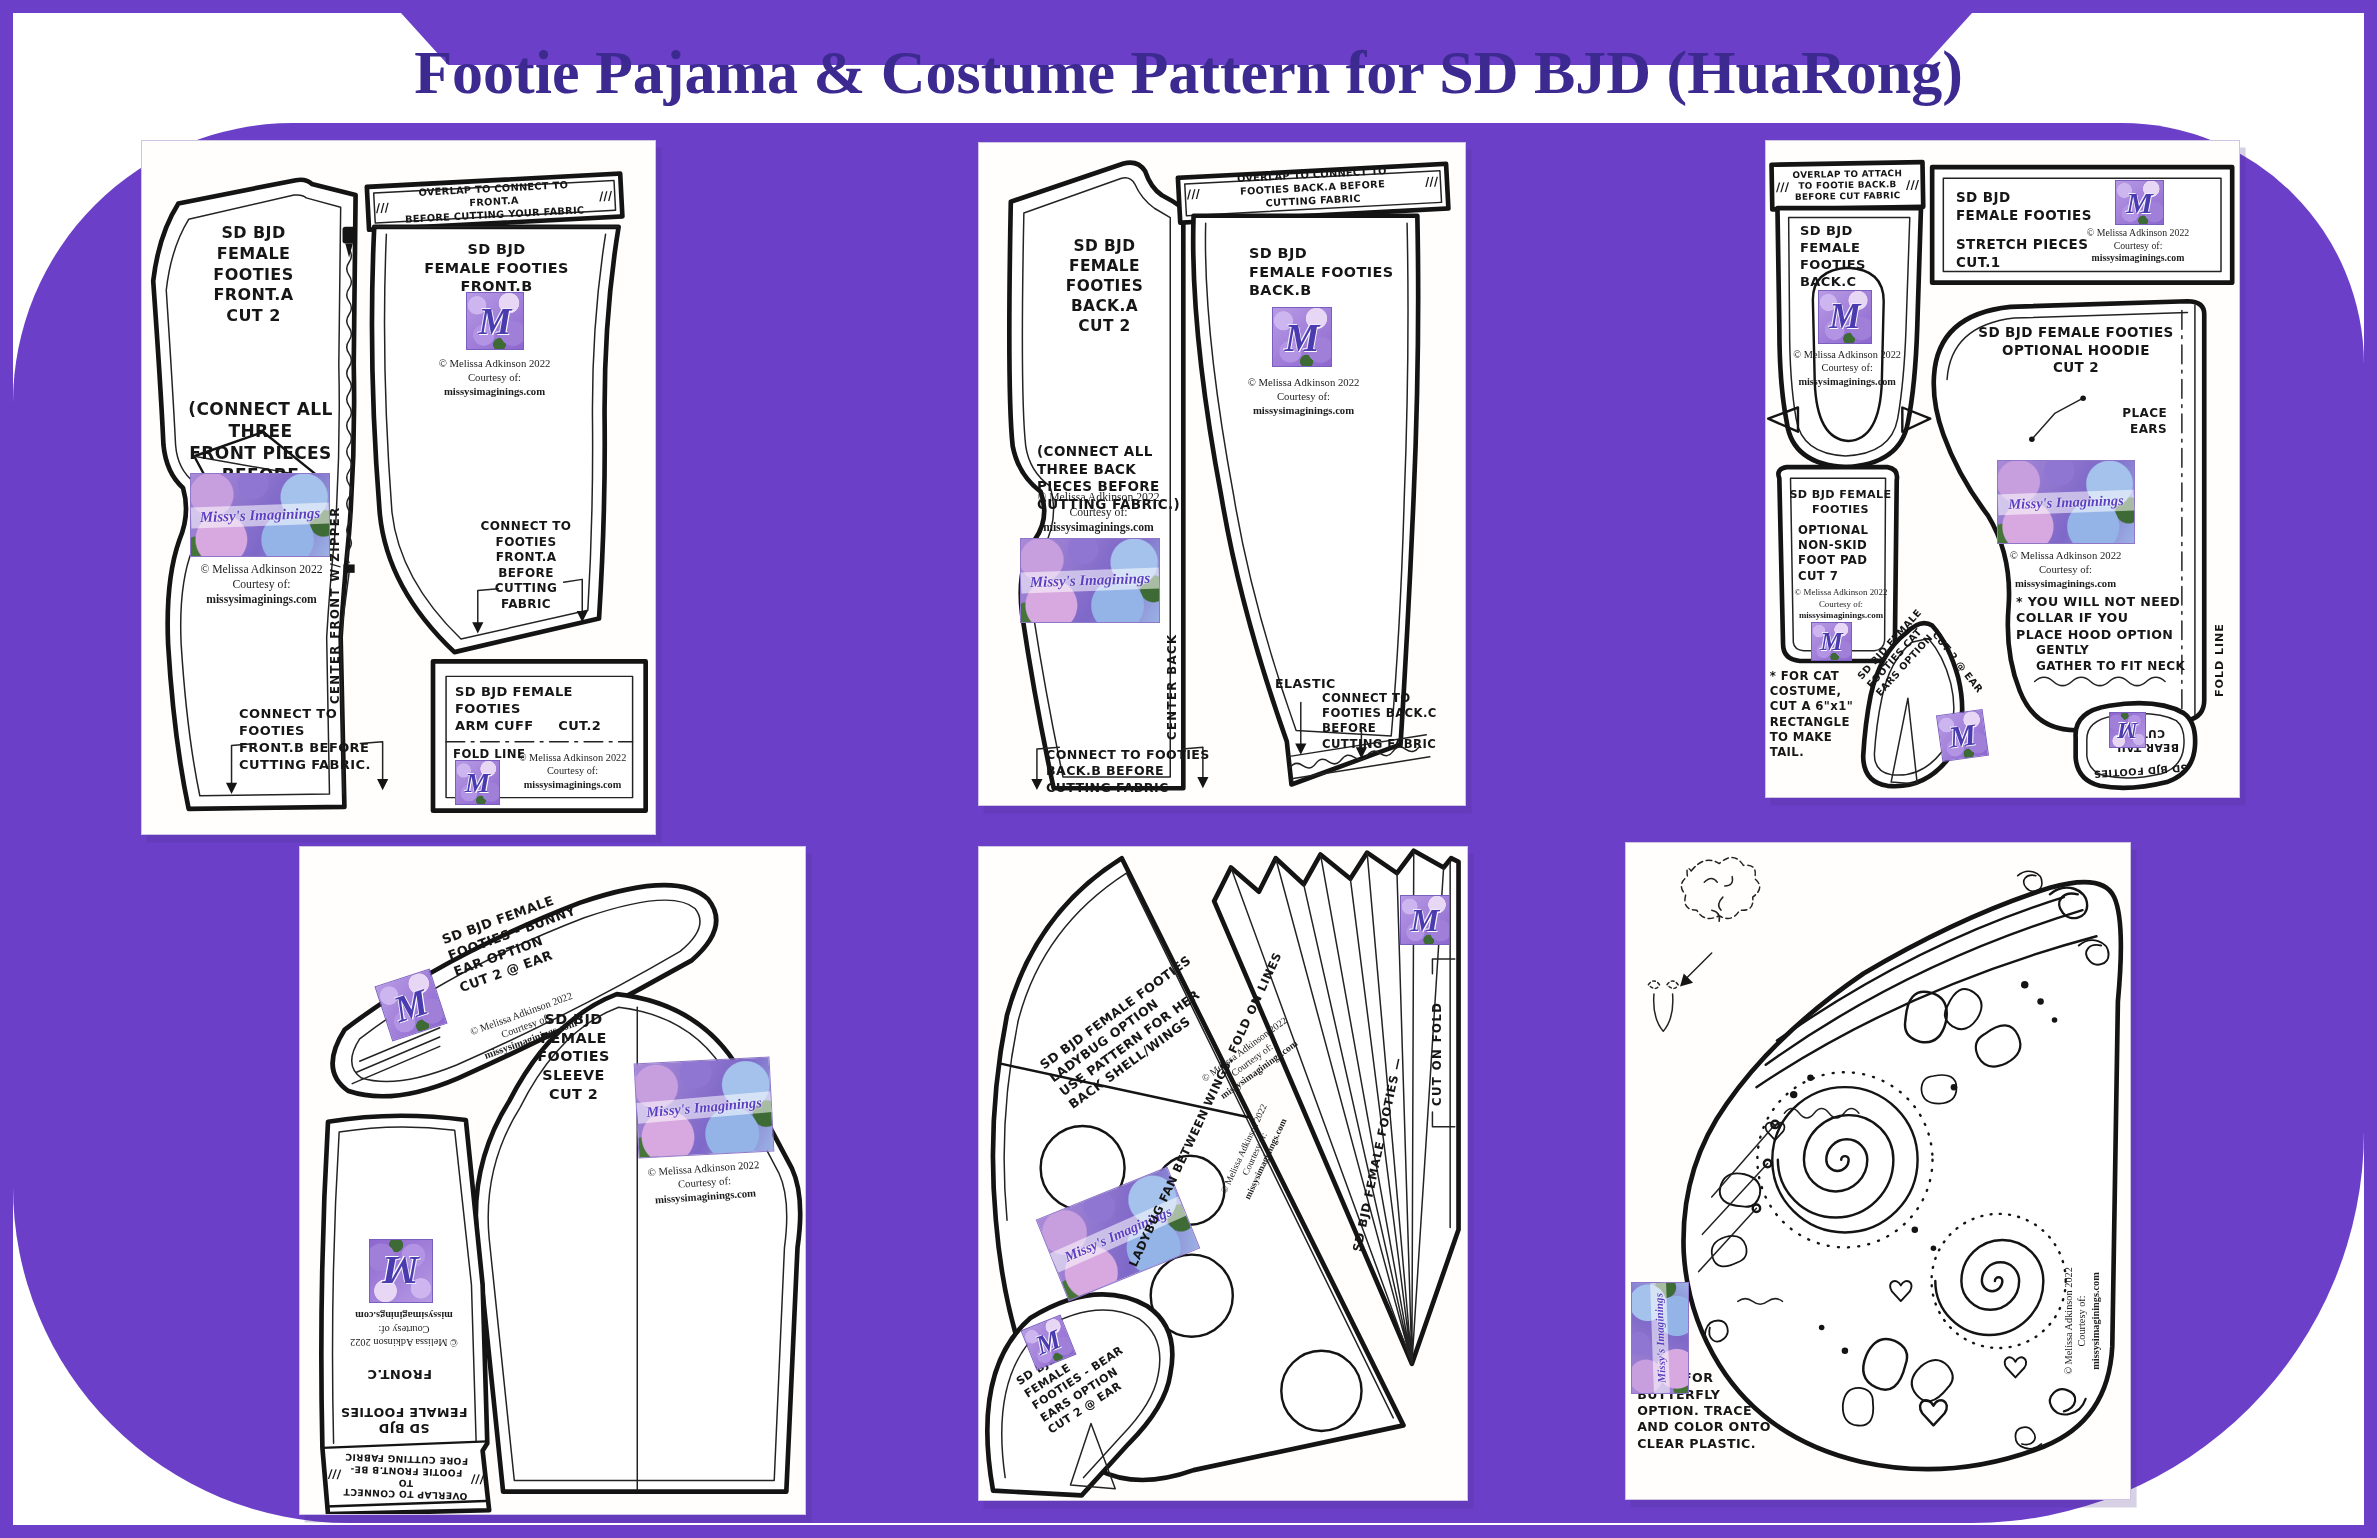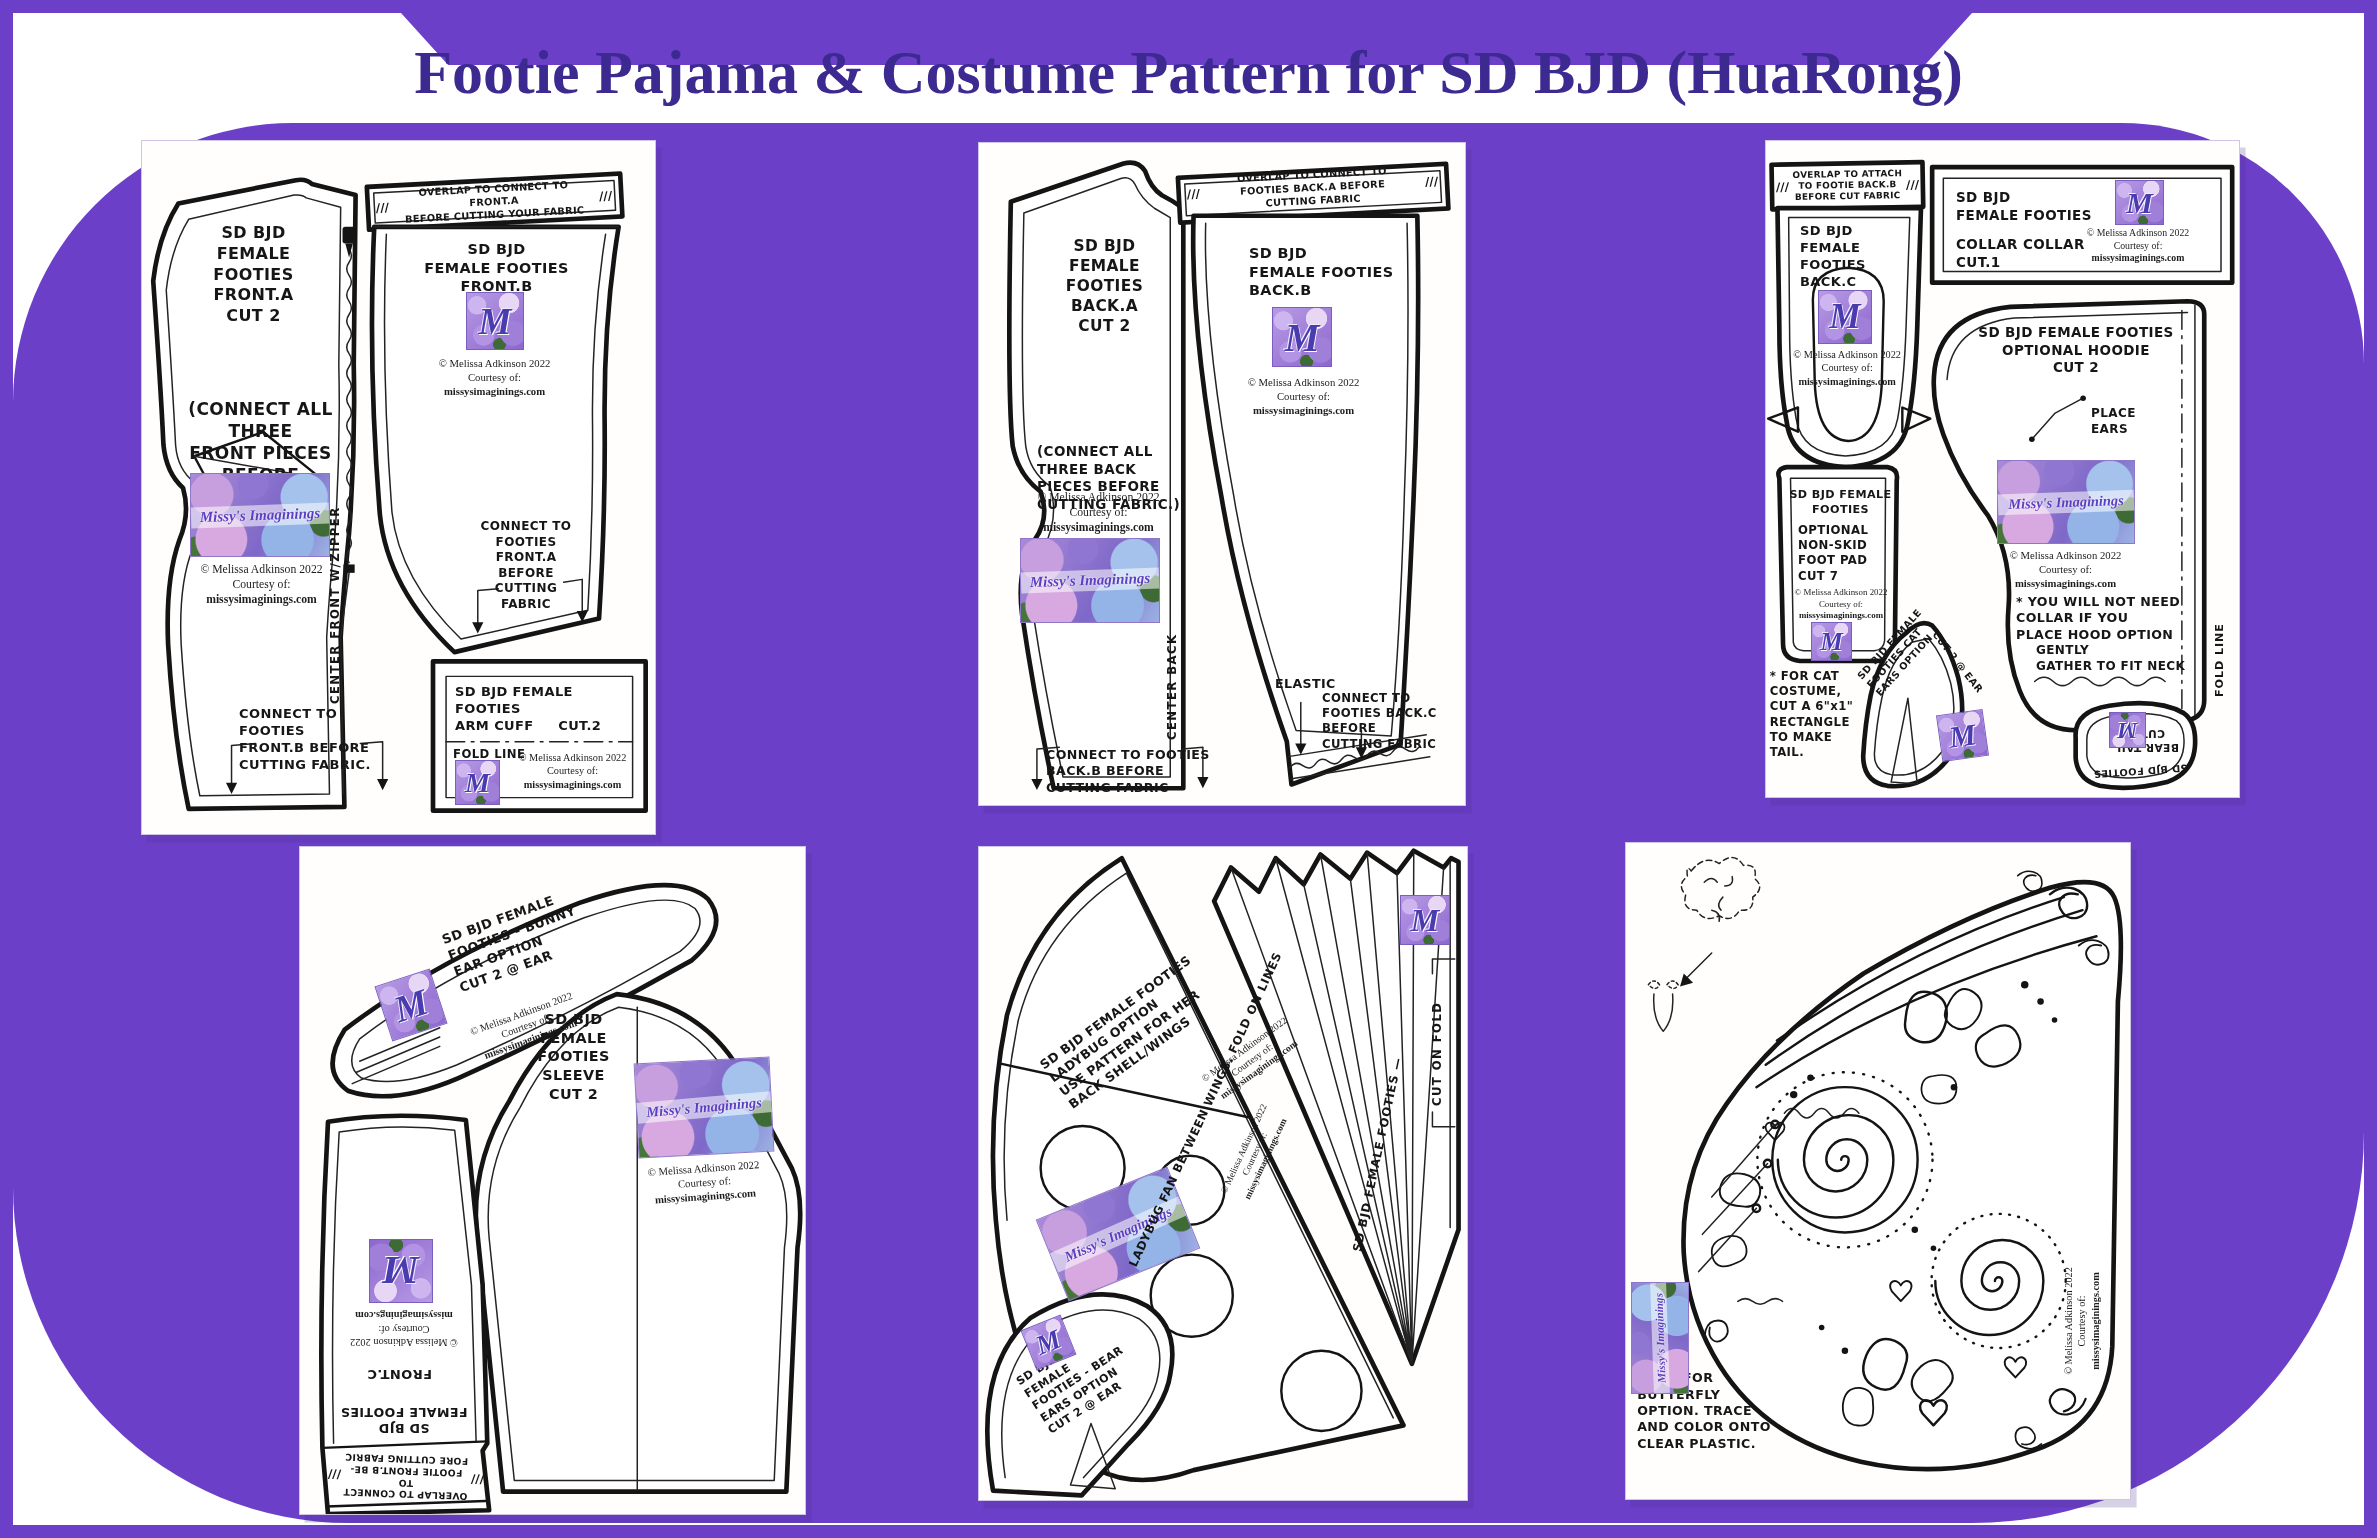--- a/index.html
+++ b/index.html
@@ -258,7 +258,7 @@
   </div>
   <div class="hw" style="left:190px;top:48px;width:158px;font-size:13.5px;">SD BJD
 FEMALE FOOTIES</div>
-  <div class="hw" style="left:190px;top:95px;width:168px;font-size:13.5px;">COLLAR COLLAR
+  <div class="hw" style="left:190px;top:95px;width:168px;font-size:13.5px;">STRETCH PIECES
 CUT.1</div>
   <div class="mlogo" style="left:349px;top:39px;width:47px;height:43px;">
     <span style="font-size:30px;">M</span>

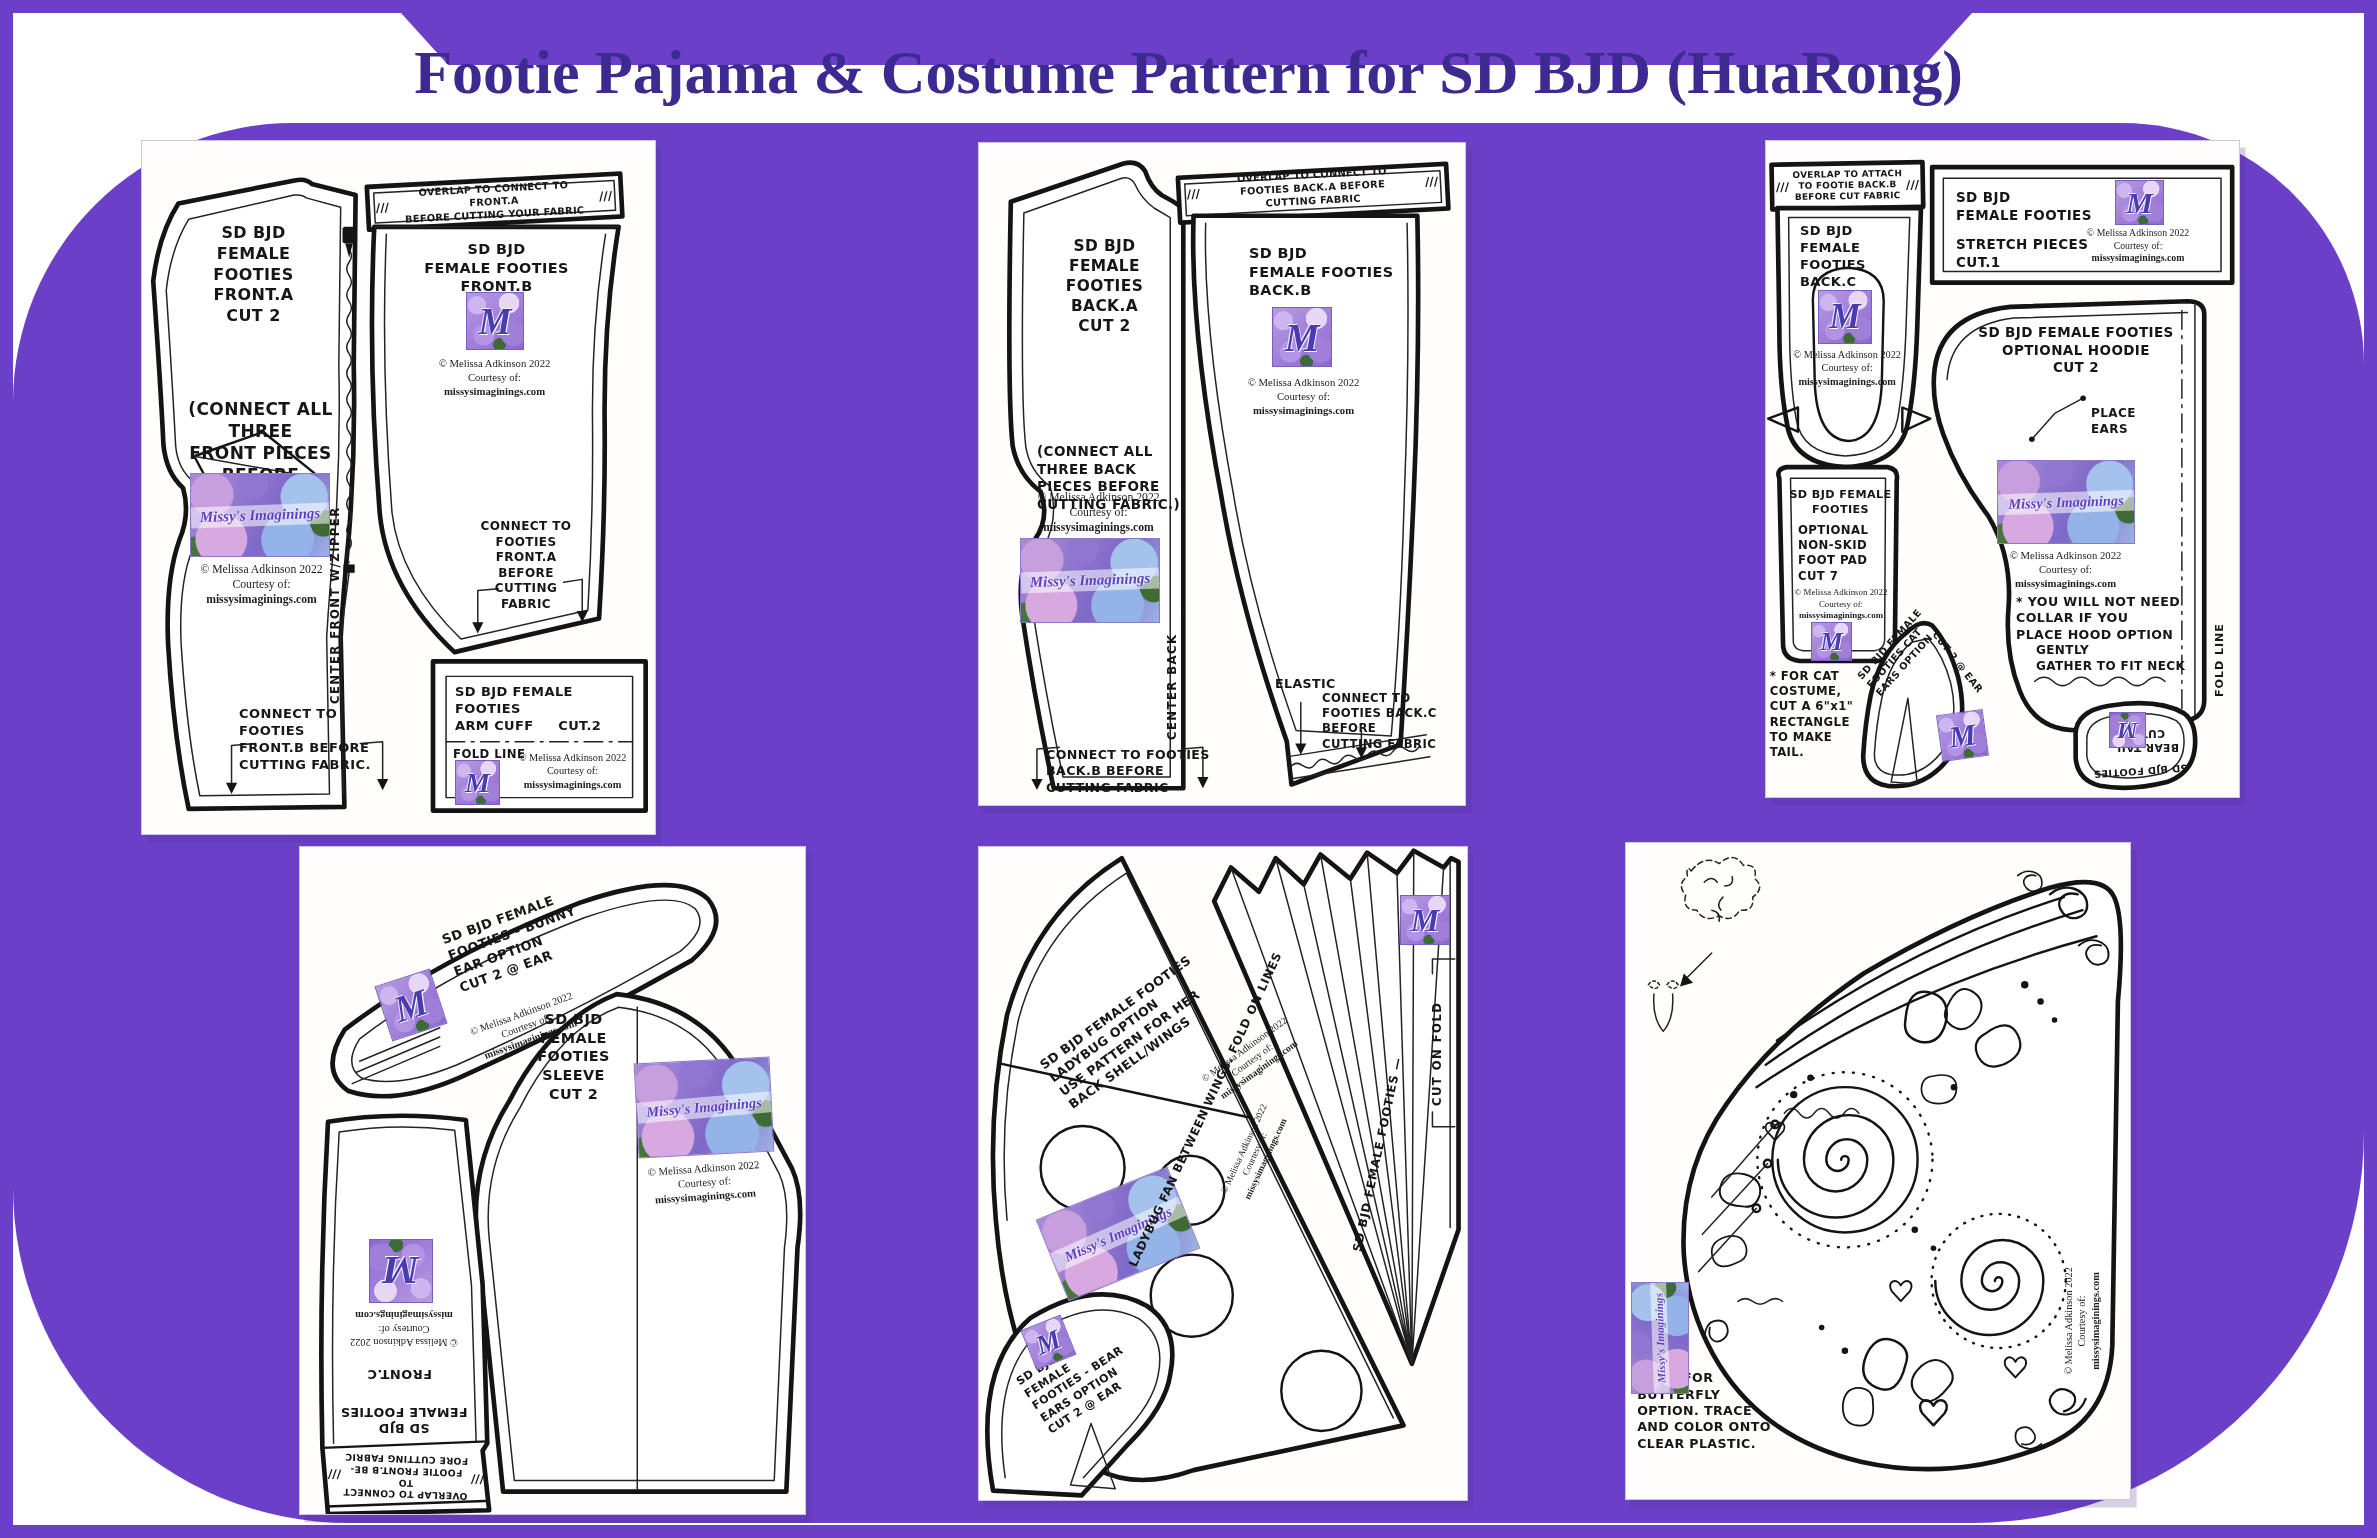--- a/index.html
+++ b/index.html
@@ -271,7 +271,7 @@
   <div class="hw ctr" style="left:203px;top:183px;width:214px;font-size:13.5px;">SD BJD FEMALE FOOTIES
 OPTIONAL HOODIE
 CUT 2</div>
-  <div class="hw" style="left:325px;top:265px;width:65px;font-size:12px;">PLACE
+  <div class="hw" style="left:336px;top:265px;width:65px;font-size:12px;text-align:right;">PLACE
 EARS</div>
   <div class="banner" style="left:231px;top:319px;width:136px;height:82px;">
     <div class="band" style="font-size:14.4px;">Missy's Imaginings</div>

